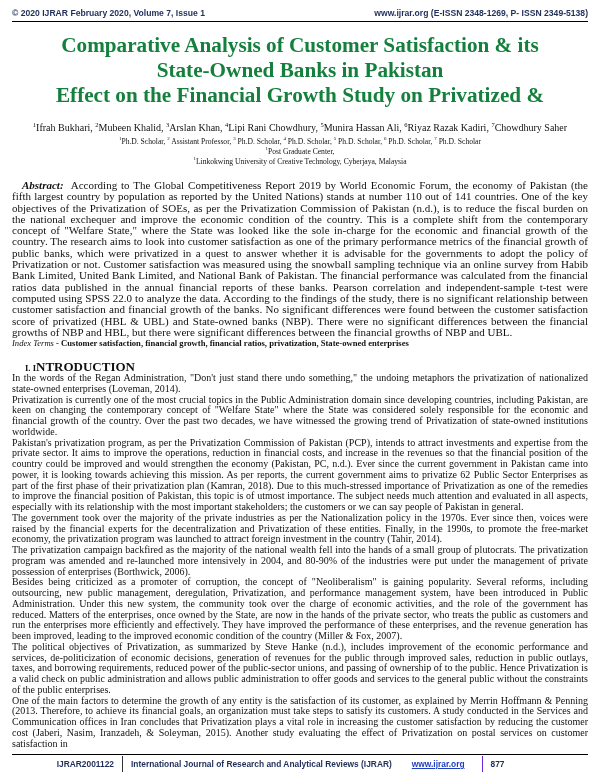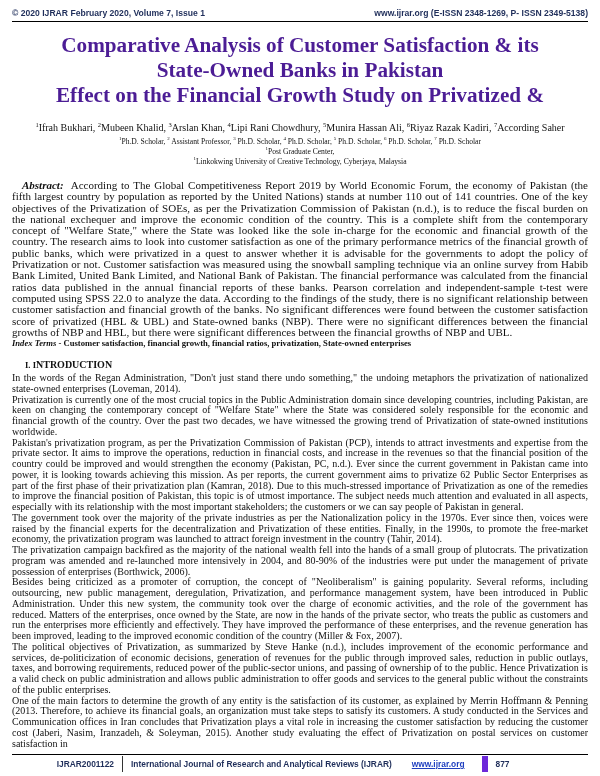--- a/index.html
+++ b/index.html
@@ -13,7 +13,7 @@
 
   .title { position: absolute; left: 10px; right: 10px; top: 33px;
            font-family: "Liberation Serif", serif; font-weight: bold; font-size: 21.2px; line-height: 25px;
-           text-align: center; color: #4c1d95; }
+           text-align: center; color: #15803d; }
 
   .authors { position: absolute; left: 0; right: 0; top: 121px; text-align: center;
              font-family: "Liberation Serif", serif; color: #111; }

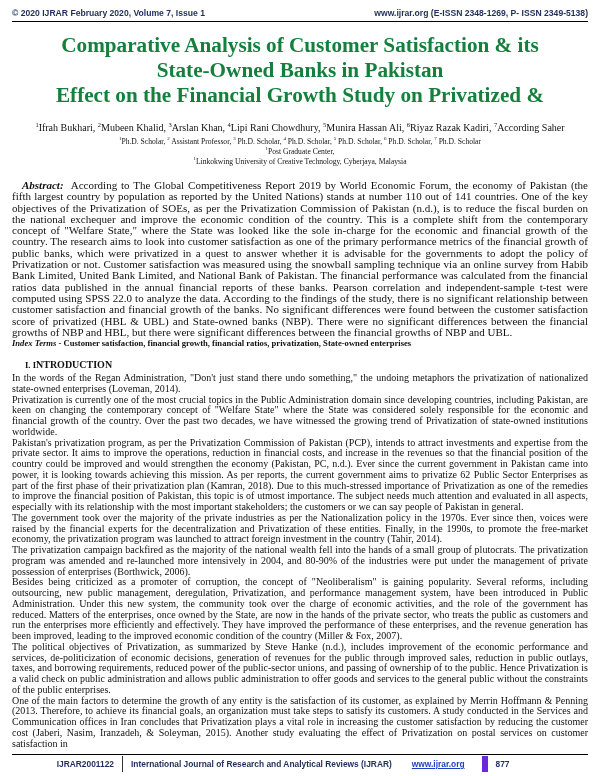--- a/index.html
+++ b/index.html
@@ -75,7 +75,7 @@
       <sup>4</sup><span>Lipi Rani Chowdhury</span>,
       <sup>5</sup><span>Munira Hassan Ali</span>,
       <sup>6</sup><span>Riyaz Razak Kadiri</span>,
-      <sup>7</sup><span>According Saher</span>
+      <sup>7</sup><span>Chowdhury Saher</span>
     </div>
     <div class="roles">
       <sup>1</sup><span>Ph.D. Scholar</span>,

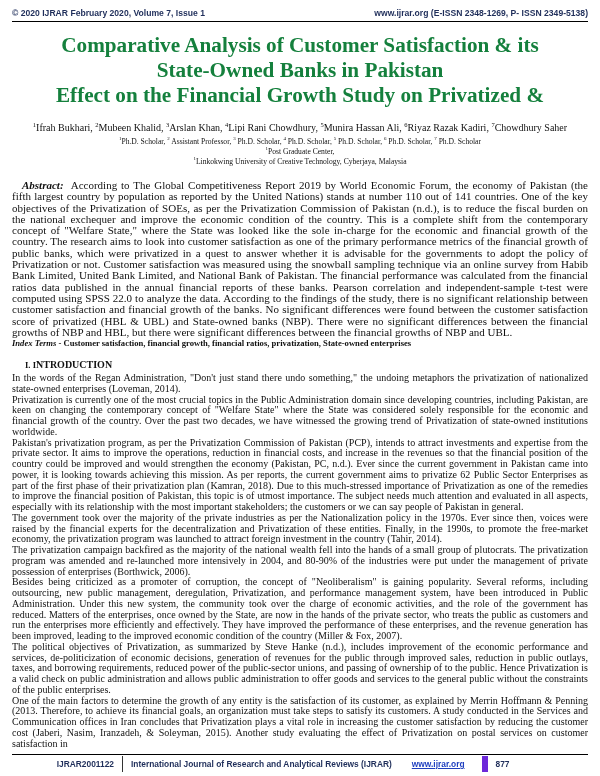--- a/index.html
+++ b/index.html
@@ -29,7 +29,7 @@
 
   .index-terms { position: absolute; left: 12px; right: 12px; top: 338px;
                  font-family: "Liberation Serif", serif; font-size: 8.6px; font-weight: bold; color: #111; }
-  .index-terms i { font-weight: bold; }
+  .index-terms i { font-weight: normal; }
 
   .section-head { position: absolute; left: 25px; top: 359px;
                   font-family: "Liberation Serif", serif; font-size: 8.6px; font-weight: bold; color: #111; }

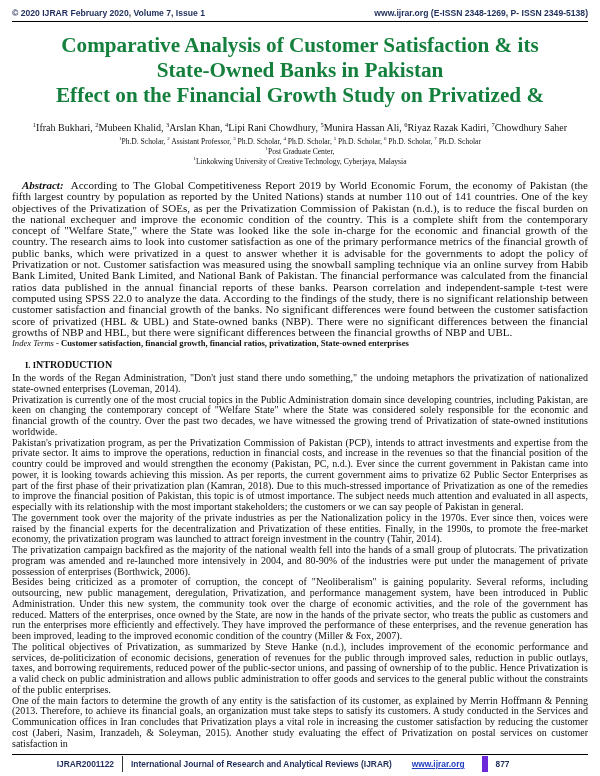--- a/index.html
+++ b/index.html
@@ -33,7 +33,7 @@
 
   .section-head { position: absolute; left: 25px; top: 359px;
                   font-family: "Liberation Serif", serif; font-size: 8.6px; font-weight: bold; color: #111; }
-  .section-head .sc { font-size: 10px; }
+  .section-head .sc { font-size: 13px; }
 
   .body-text { position: absolute; left: 12px; right: 12px; top: 373px;
                font-family: "Liberation Serif", serif; font-size: 10px; line-height: 10.75px;

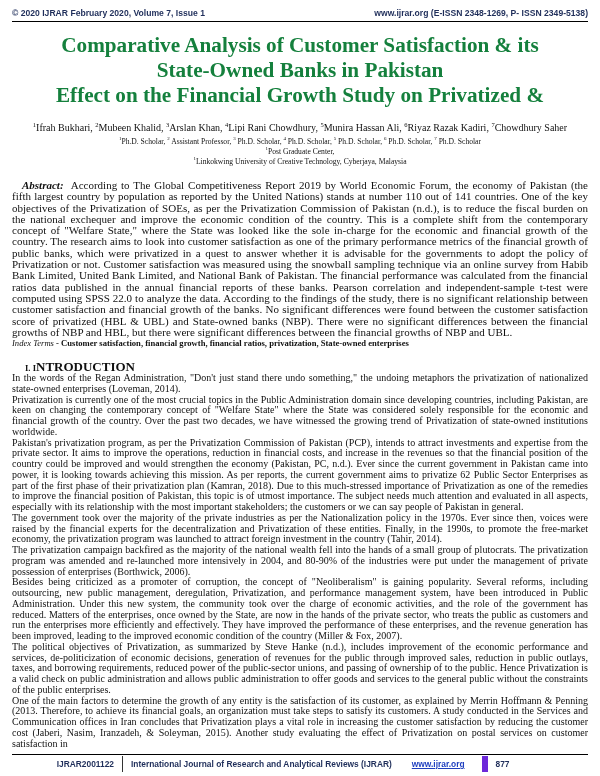--- a/index.html
+++ b/index.html
@@ -46,7 +46,7 @@
          display: flex; align-items: center; }
   .ftr .cell { padding: 0 6px; height: 16px; display: flex; align-items: center; }
   .ftr .c1 { width: 96px; justify-content: flex-end; border-right: 1px solid #333; padding-right: 8px; }
-  .ftr .c2 { flex: 0 0 auto; padding-left: 8px; border-right: 6px solid #6d28d9; padding-right: 17px; }
+  .ftr .c2 { flex: 0 0 auto; padding-left: 8px; border-right: 1px solid #6d28d9; padding-right: 17px; }
   .ftr .c3 { padding-left: 8px; }
   .ftr a { color: #1f3fbf; text-decoration: underline; margin-left: 20px; }
 </style>

